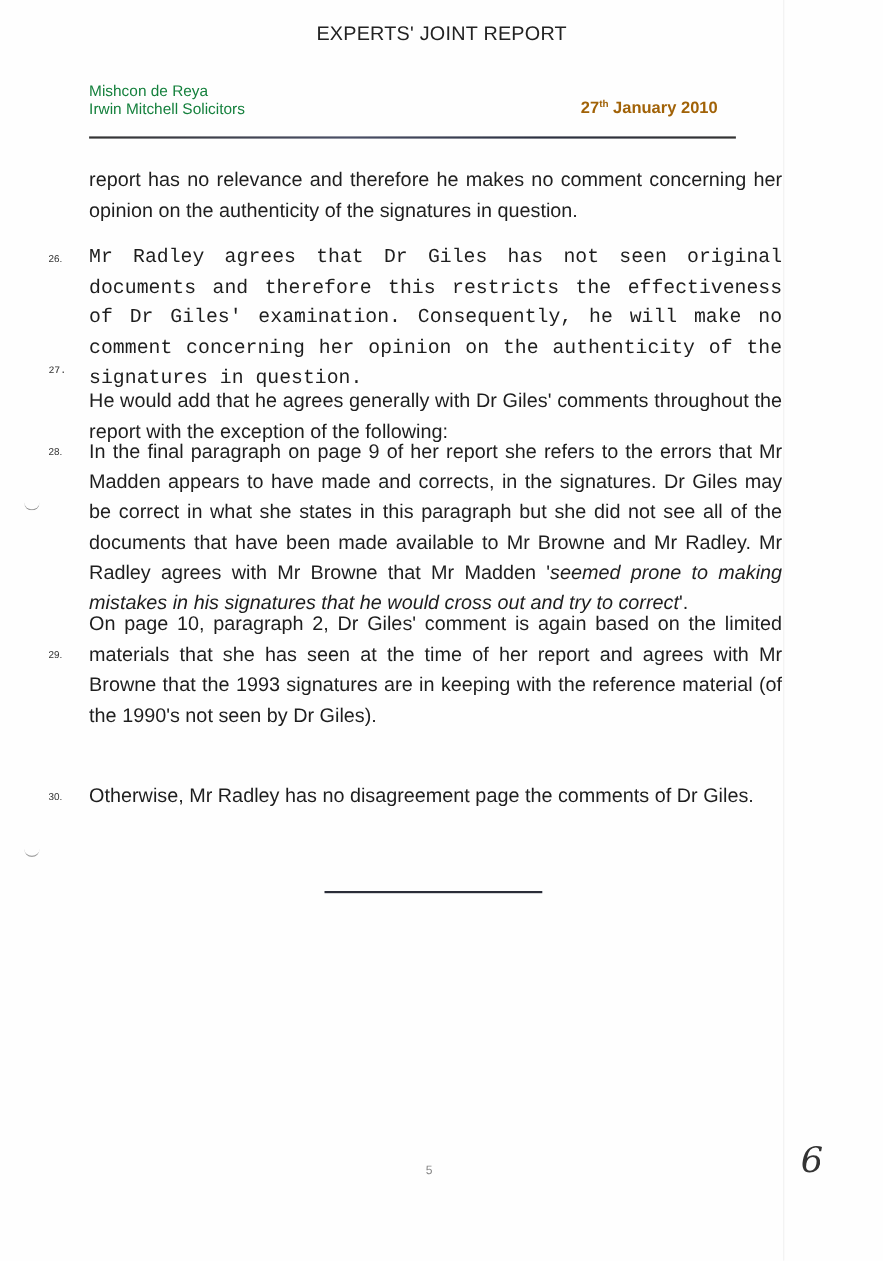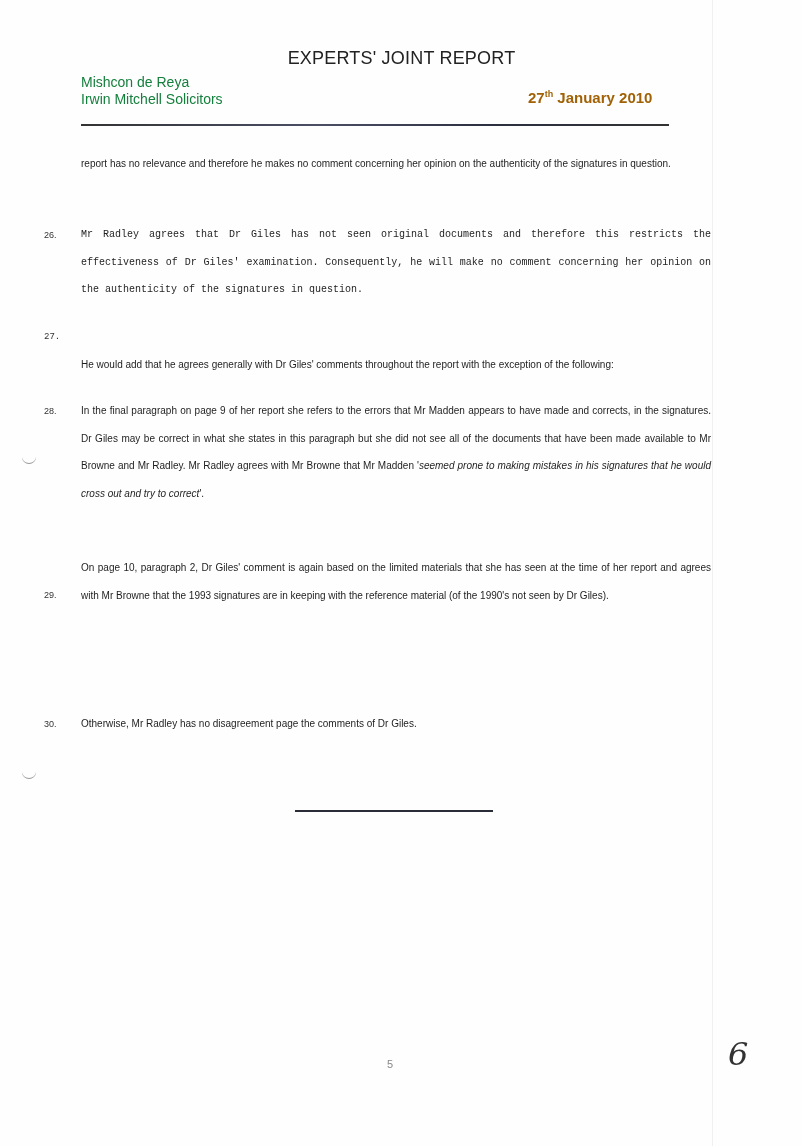--- a/index.html
+++ b/index.html
@@ -8,7 +8,7 @@
       font-family: "Liberation Sans", sans-serif; color: #1a1a1a;
     }
     .title {
-      position: absolute; left: 0; width: 803px; top: 48px; text-align: center;
+      position: absolute; left: 0; width: 803px; top: 20px; text-align: center;
       font-size: 18px; letter-spacing: 0.2px; color: #222;
     }
     .hdr-left { position: absolute; left: 81px; top: 74px; font-size: 14px; line-height: 17px; color: #15803d; }

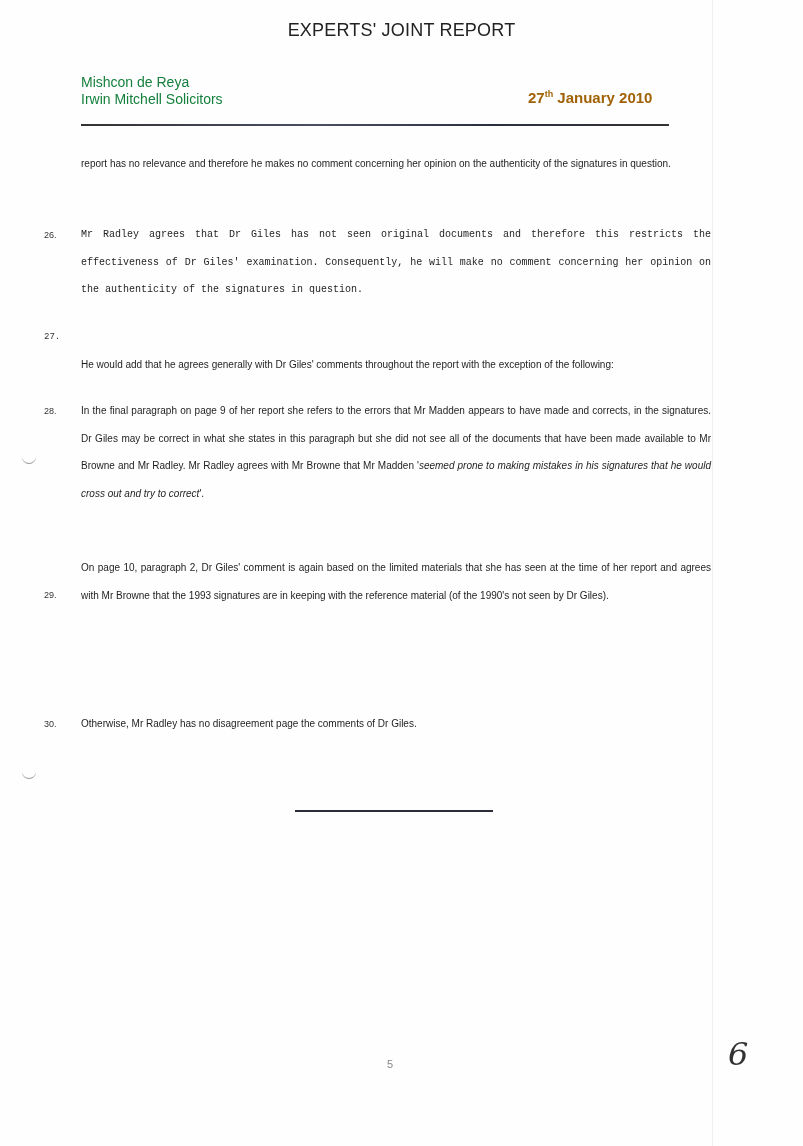--- a/index.html
+++ b/index.html
@@ -18,7 +18,7 @@
       position: absolute; left: 81px; top: 124px; width: 588px; height: 2px;
       background: linear-gradient(90deg, #333, #4a4f66 40%, #2b3040 70%, #333);
     }
-    .para { position: absolute; left: 81px; width: 630px; font-size: 10px; line-height: 27.5px; text-align: justify; color: #1e1e1e; }
+    .para { position: absolute; left: 81px; width: 630px; font-size: 18px; line-height: 27.5px; text-align: justify; color: #1e1e1e; }
     .num { position: absolute; left: 44px; font-size: 9px; color: #333; }
     .para em { font-style: italic; }
     .end-rule { position: absolute; left: 295px; top: 810px; width: 198px; height: 2px; background: #2a2d38; }

